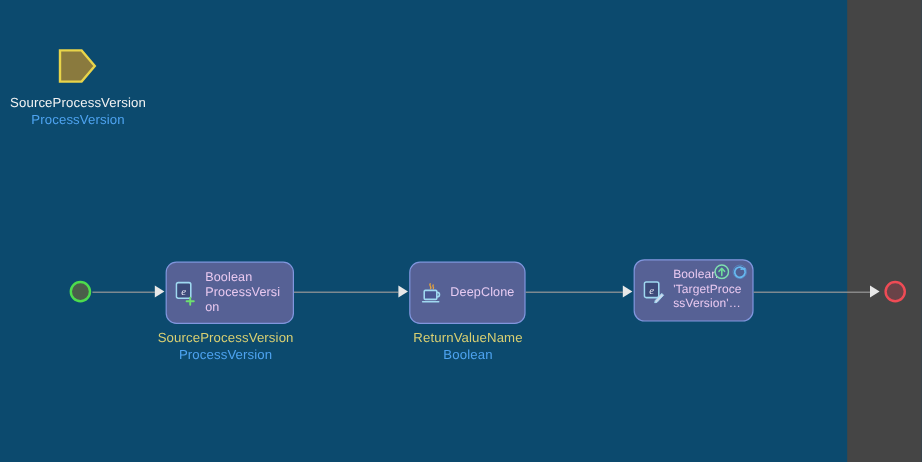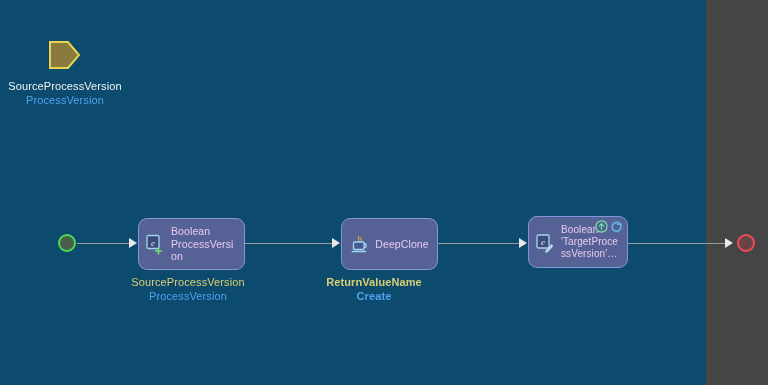--- a/index.html
+++ b/index.html
@@ -188,7 +188,7 @@
     </div>
     <div class="node-label clone">DeepClone</div>
   </div>
-  <div class="out-labels" style="left:264px; top:275px;font-weight:bold;">
+  <div class="out-labels" style="left:280px; top:275px;">
     <div class="out-name">ReturnValueName</div>
     <div class="out-type">Create</div>
   </div>

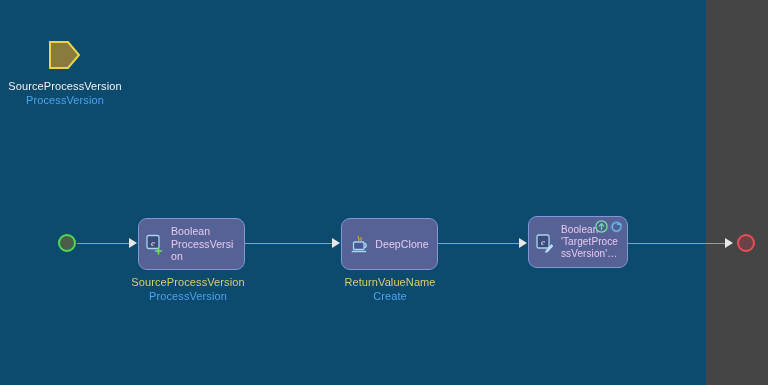--- a/index.html
+++ b/index.html
@@ -190,7 +190,7 @@
   </div>
   <div class="out-labels" style="left:280px; top:275px;">
     <div class="out-name">ReturnValueName</div>
-    <div class="out-type">Create</div>
+    <div class="out-type">Boolean</div>
   </div>
 
   <div class="edge-line" style="left:438px; top:243px; width:81px;"></div>

